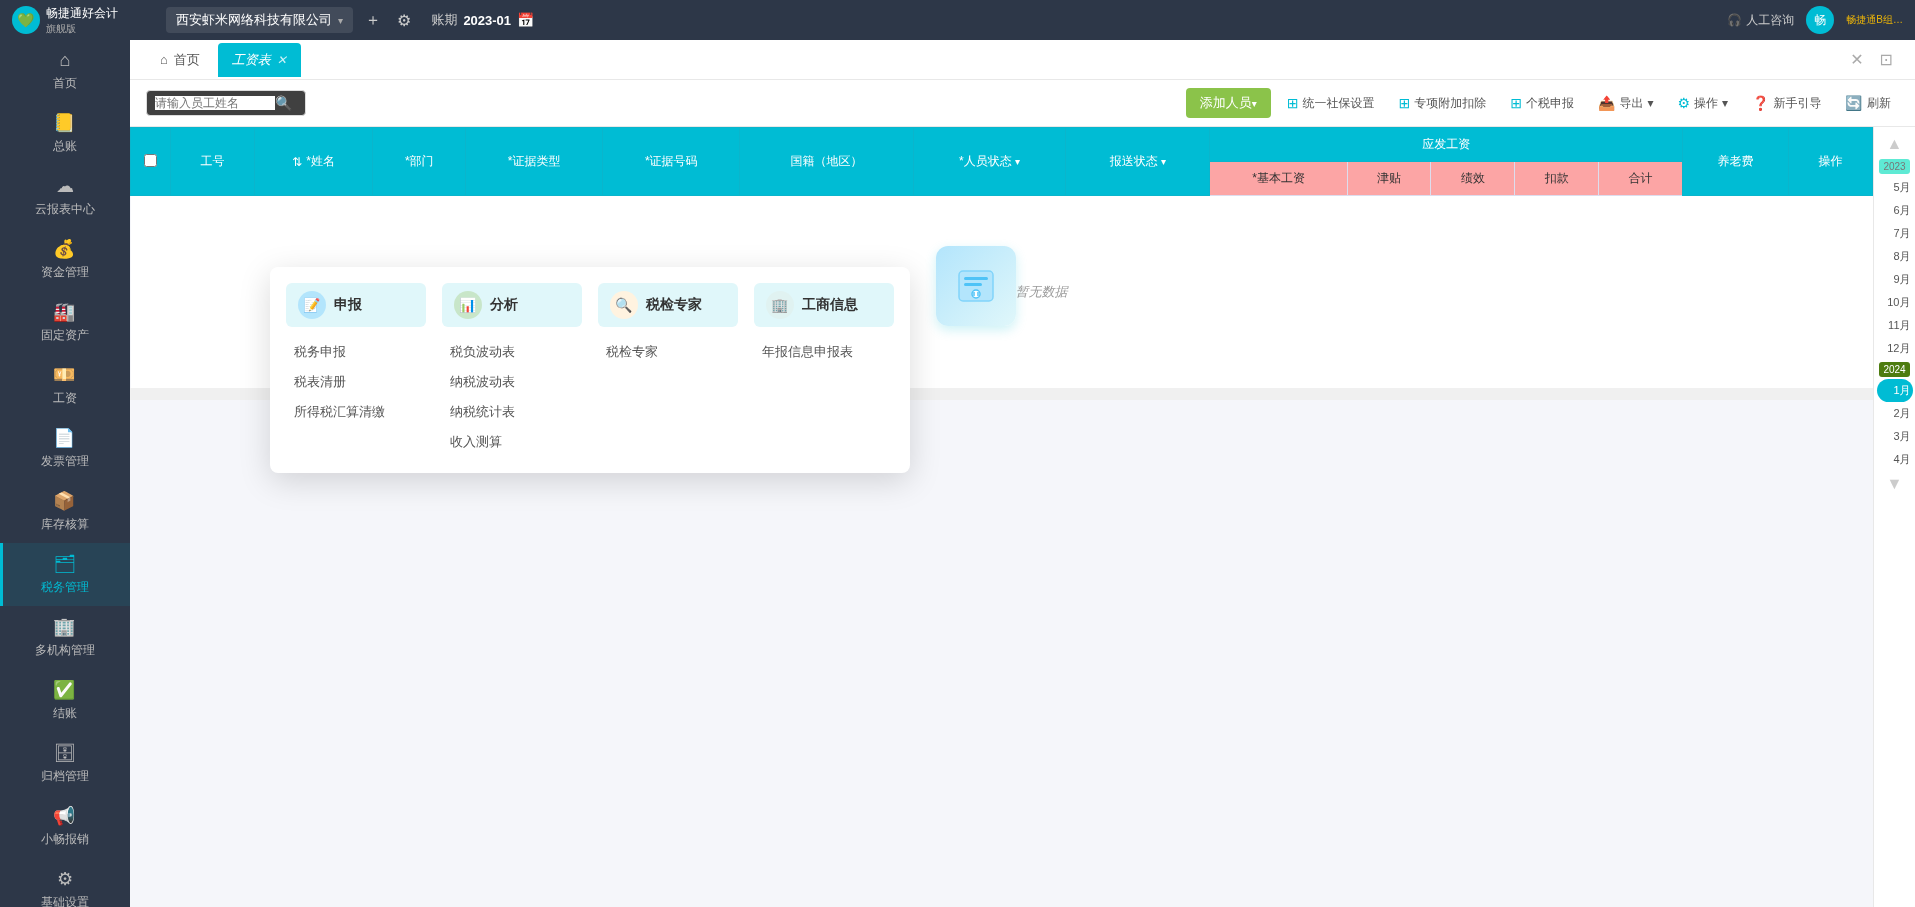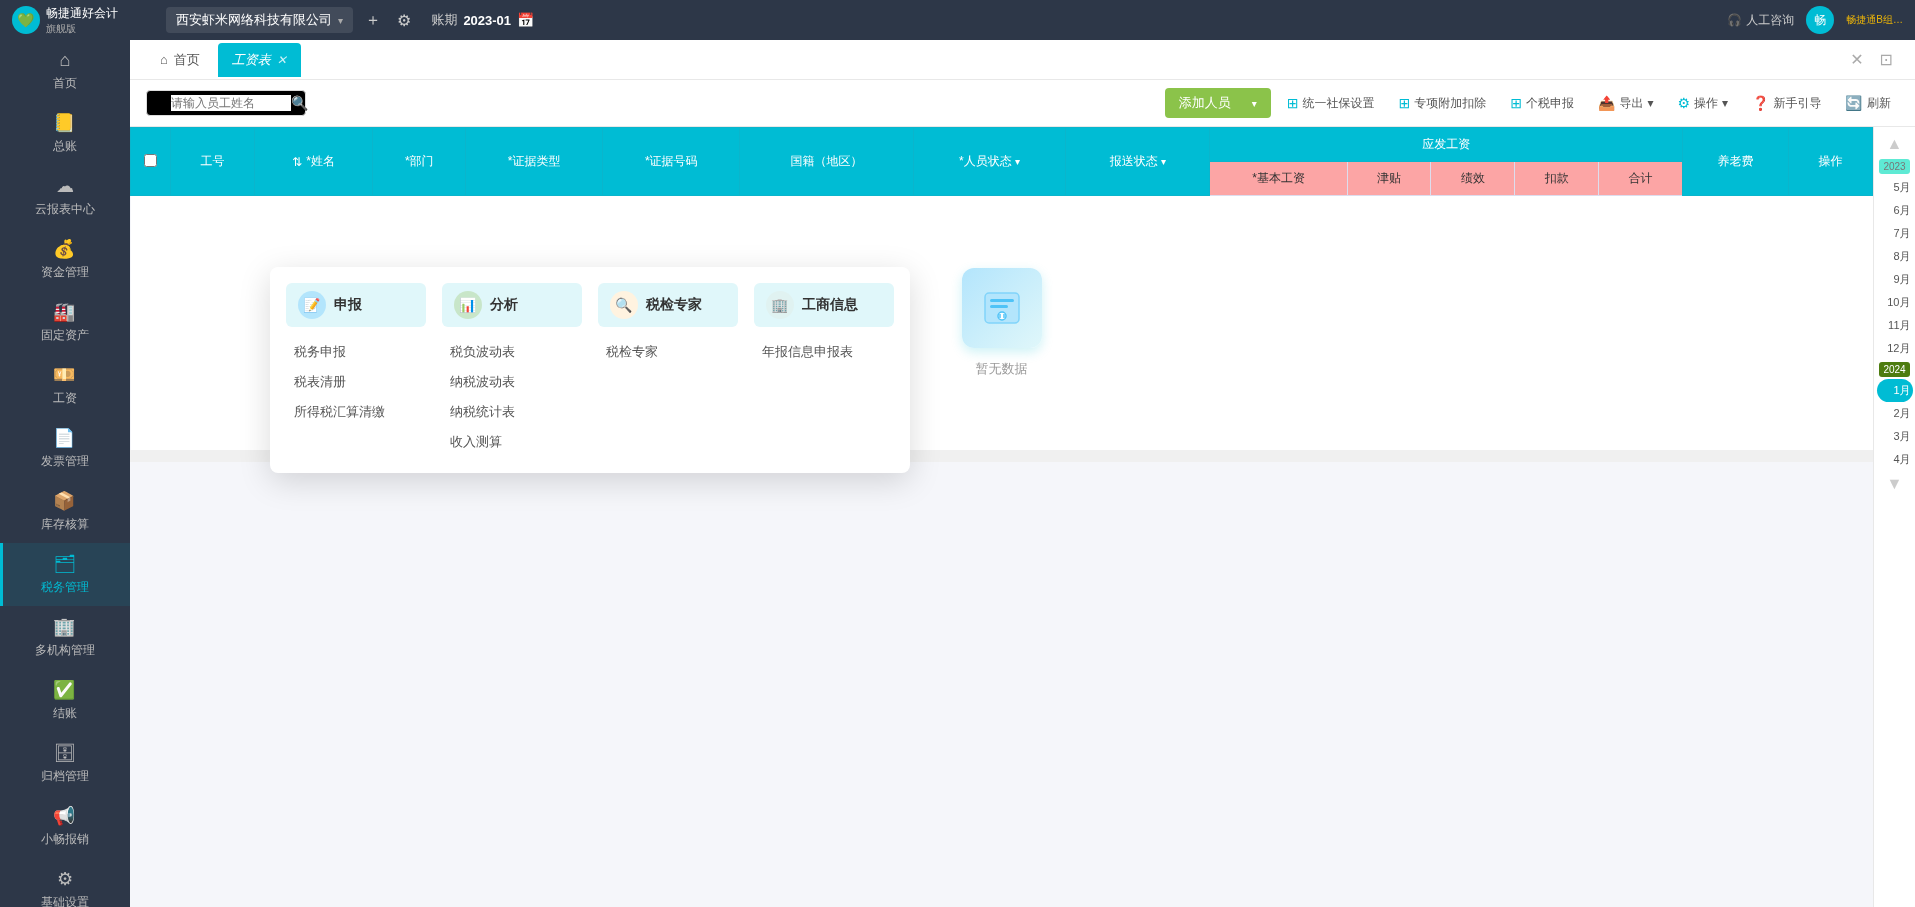--- a/index.html
+++ b/index.html
@@ -148,11 +148,11 @@
       border-bottom: 1px solid #e8e8e8;
     }
     .search-input-wrap {
-      display: flex; 
+      display: flex; align-items: center;
       border: 1px solid #ddd;
       border-radius: 4px;
-      padding: 4px 24px;
-      background: #000000;
+      padding: 4px 8px;
+      background: #404040;
       width: 160px;
     }
     .search-input-wrap input {

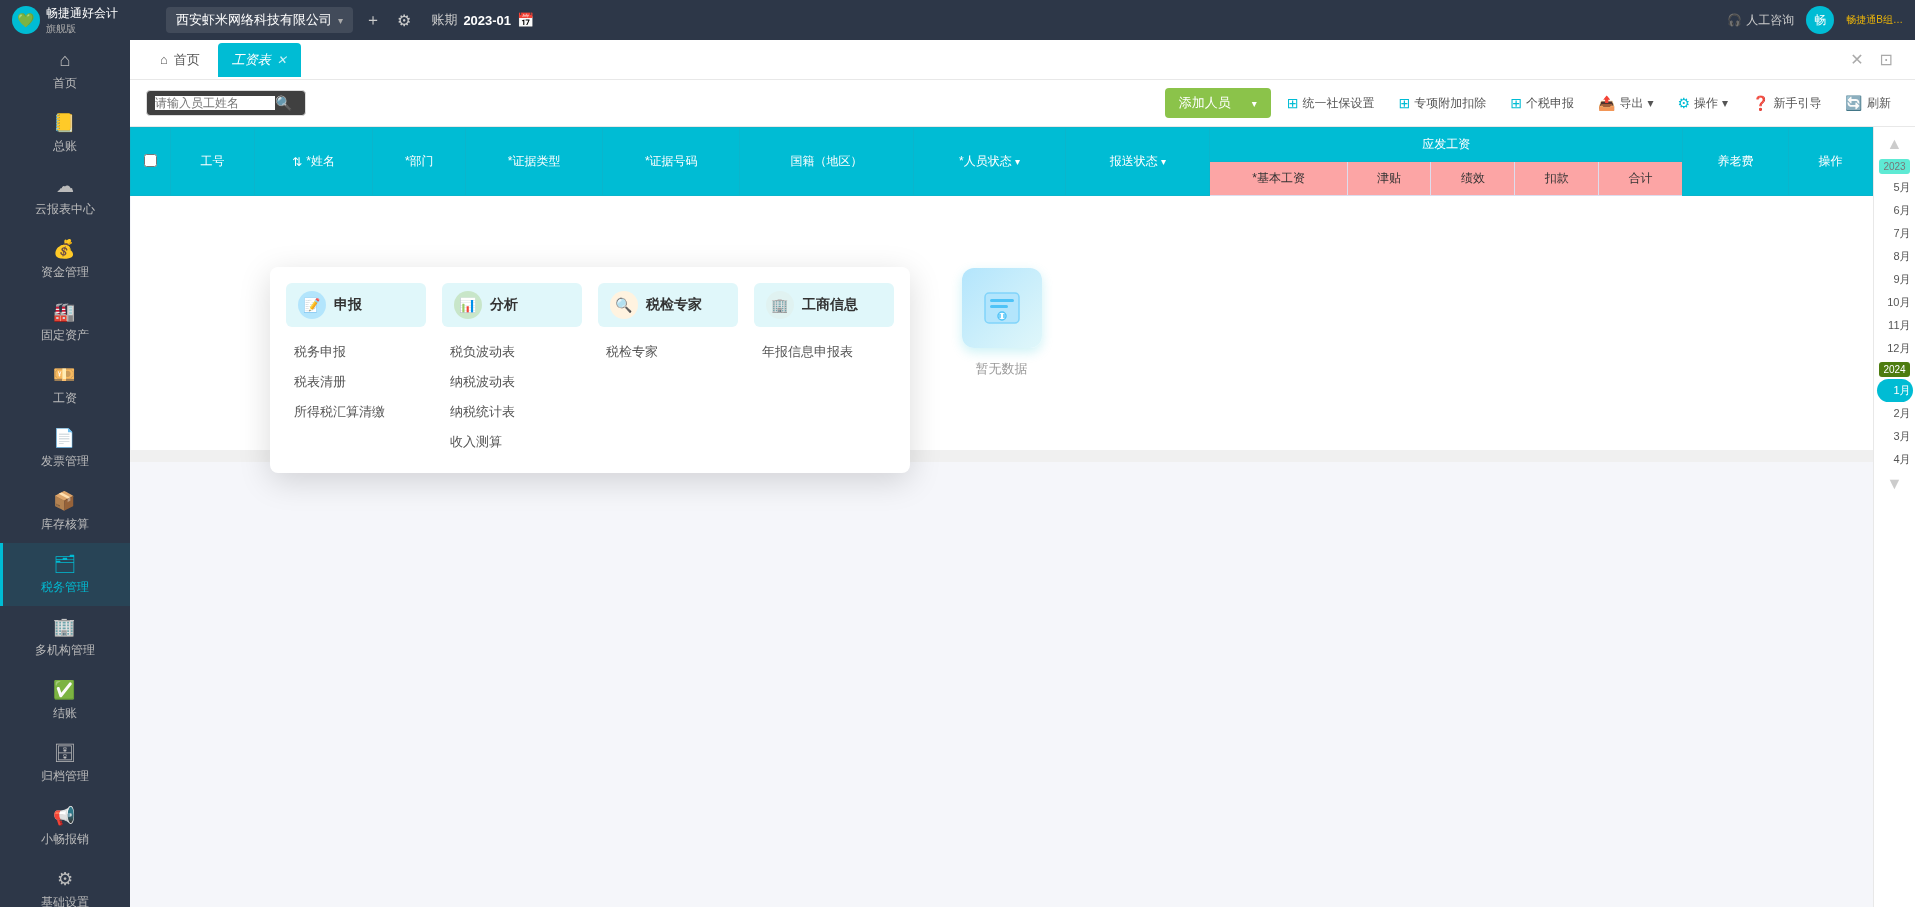--- a/index.html
+++ b/index.html
@@ -167,7 +167,7 @@
       padding: 6px 14px;
       font-size: 13px;
       cursor: pointer;
-      display: flex; align-items: center; gap: 21px;
+      display: flex; align-items: center; gap: 0;
       margin-left: auto;
     }
     .add-person-btn .dropdown-arrow { font-size: 10px; }

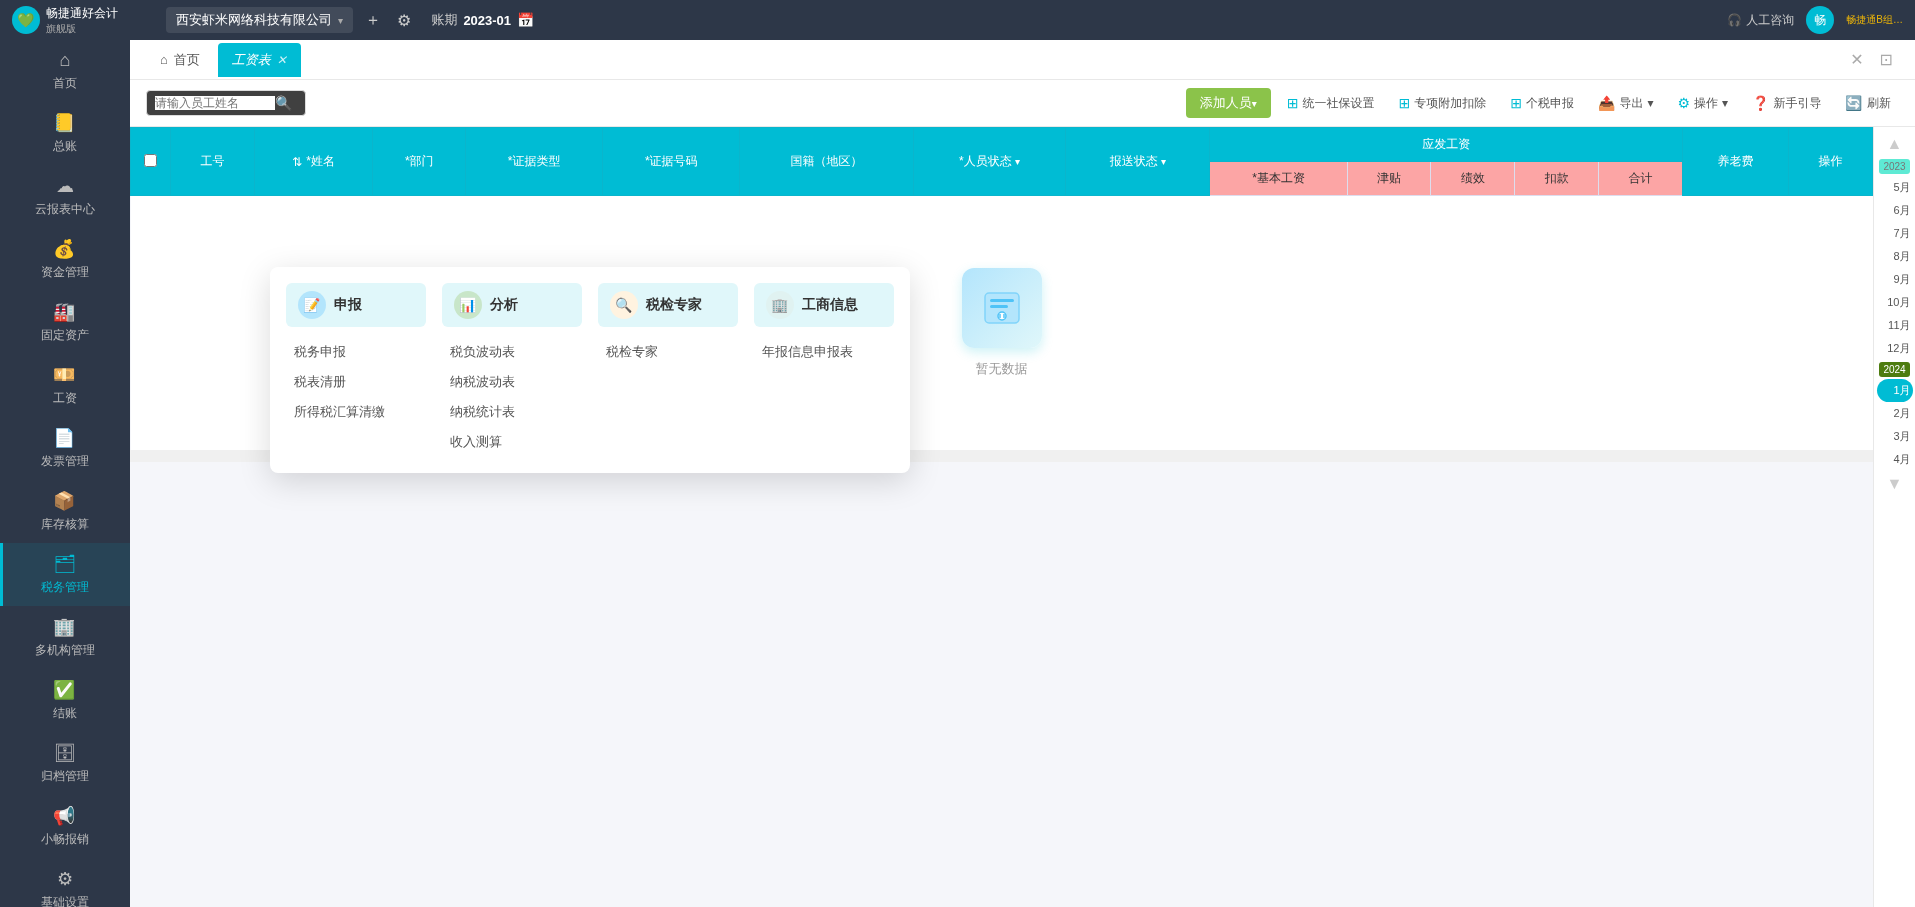--- a/index.html
+++ b/index.html
@@ -215,10 +215,11 @@
     
     .empty-state {
       display: flex;
-      flex-direction: column;
+      flex-direction: row;
       align-items: center;
       justify-content: center;
-      padding: 72px 0;
+      padding: 50px 0;
+      font-style: italic;
     }
     .empty-icon {
       width: 80px; height: 80px;

